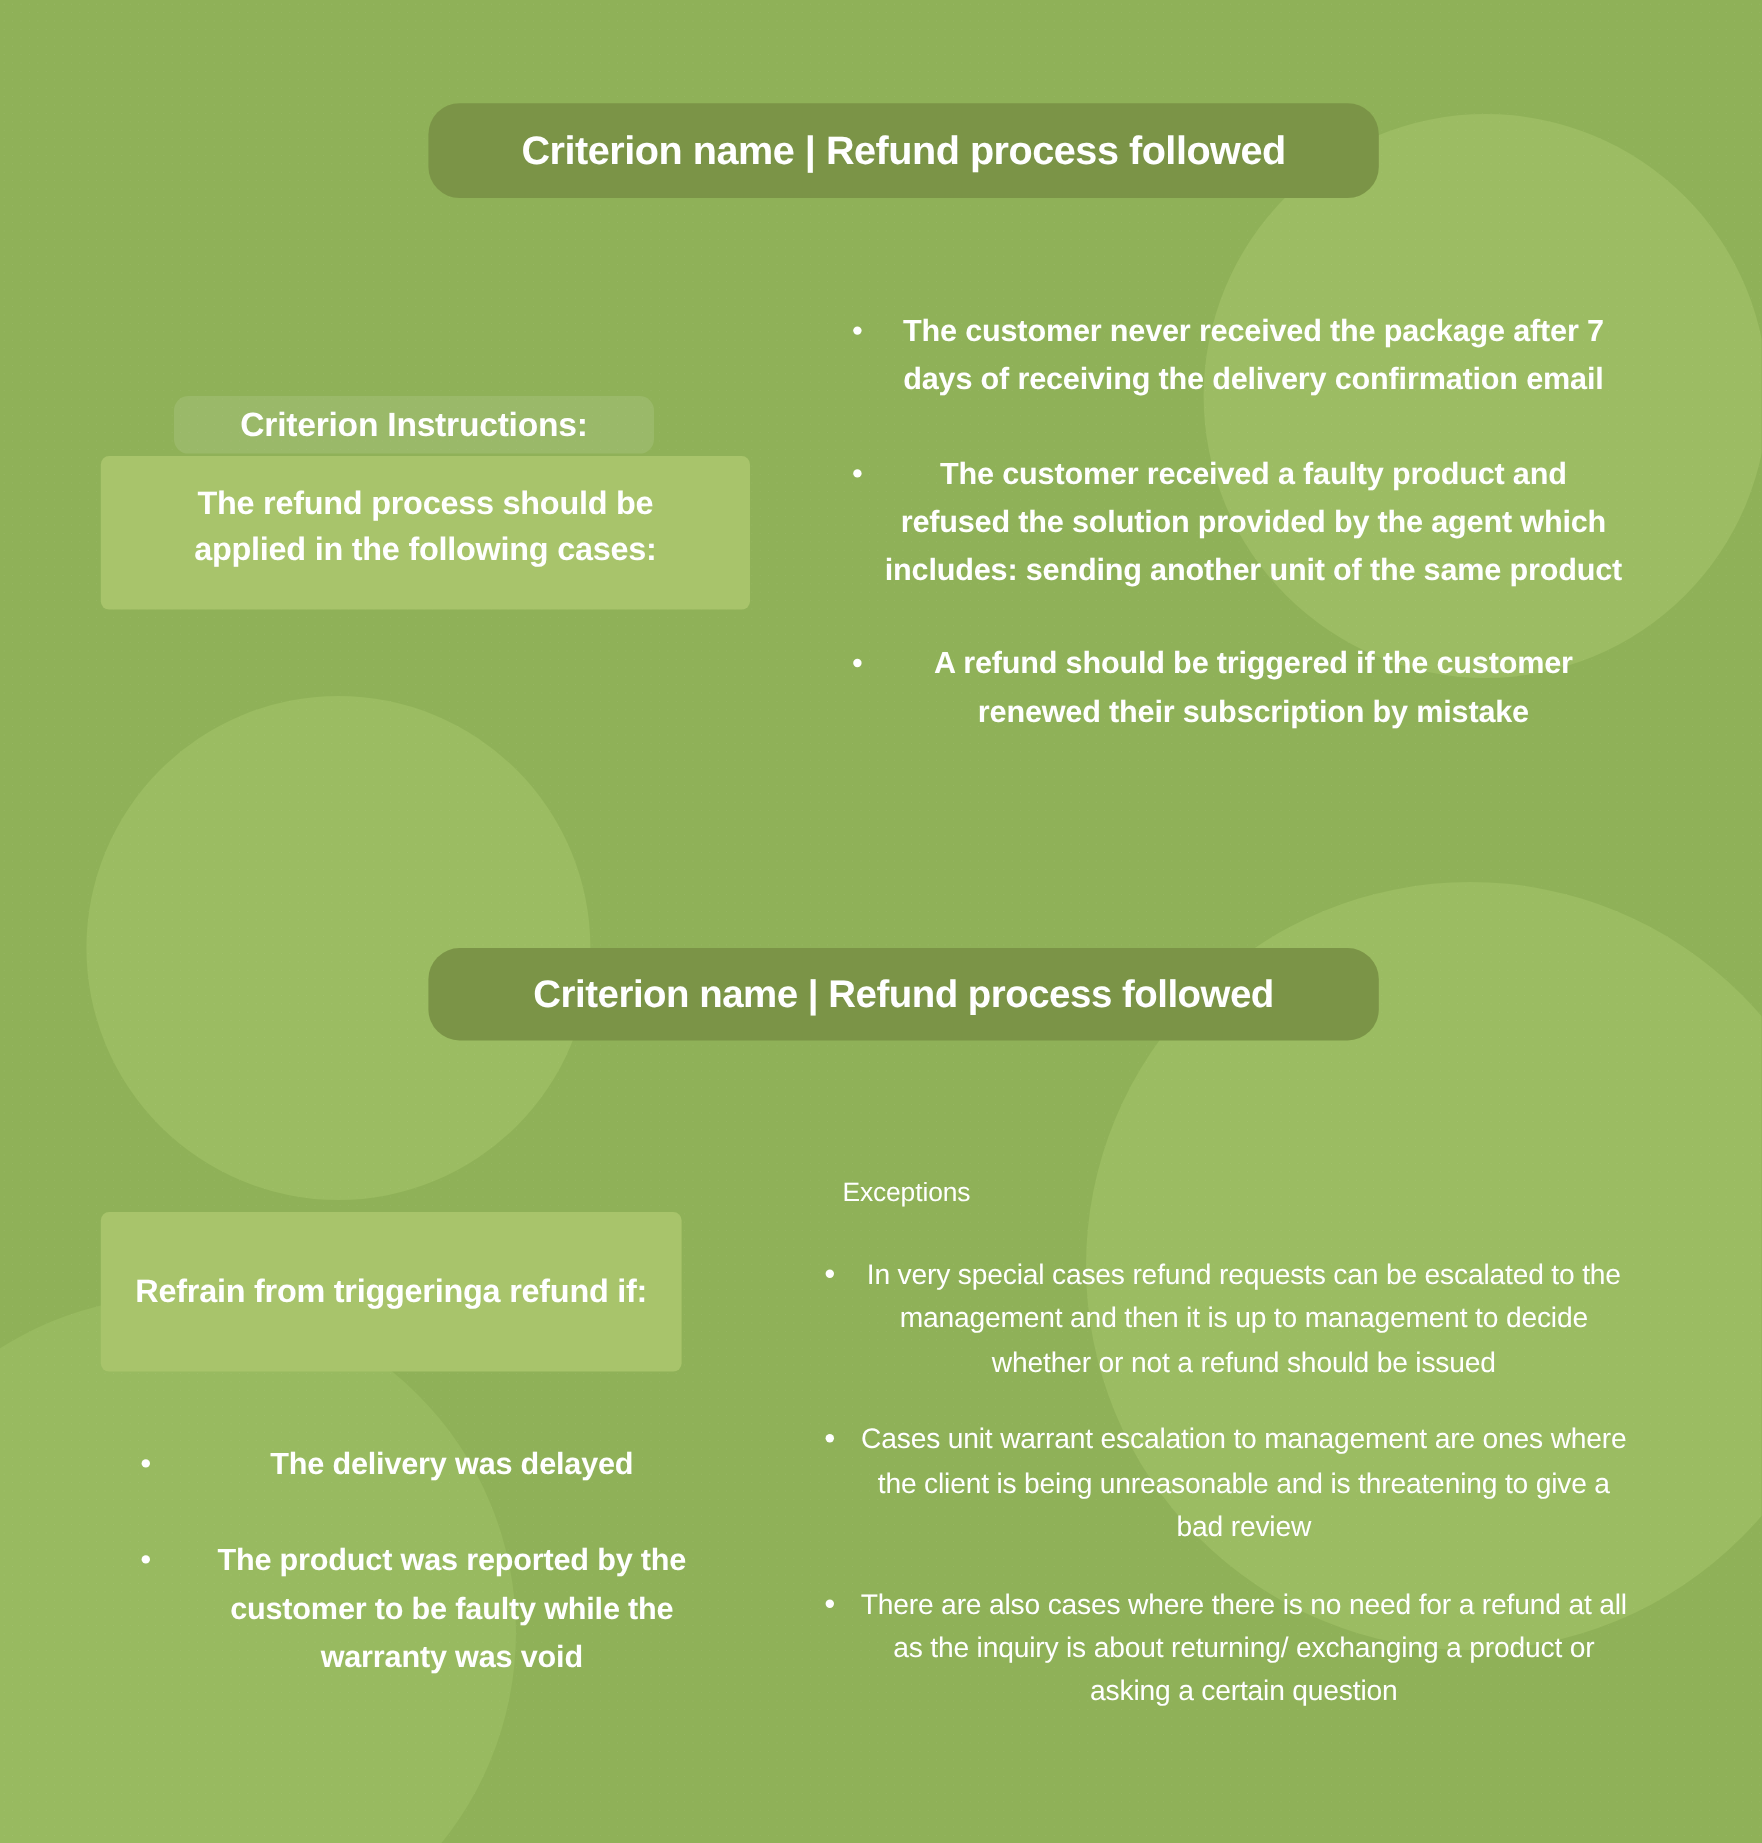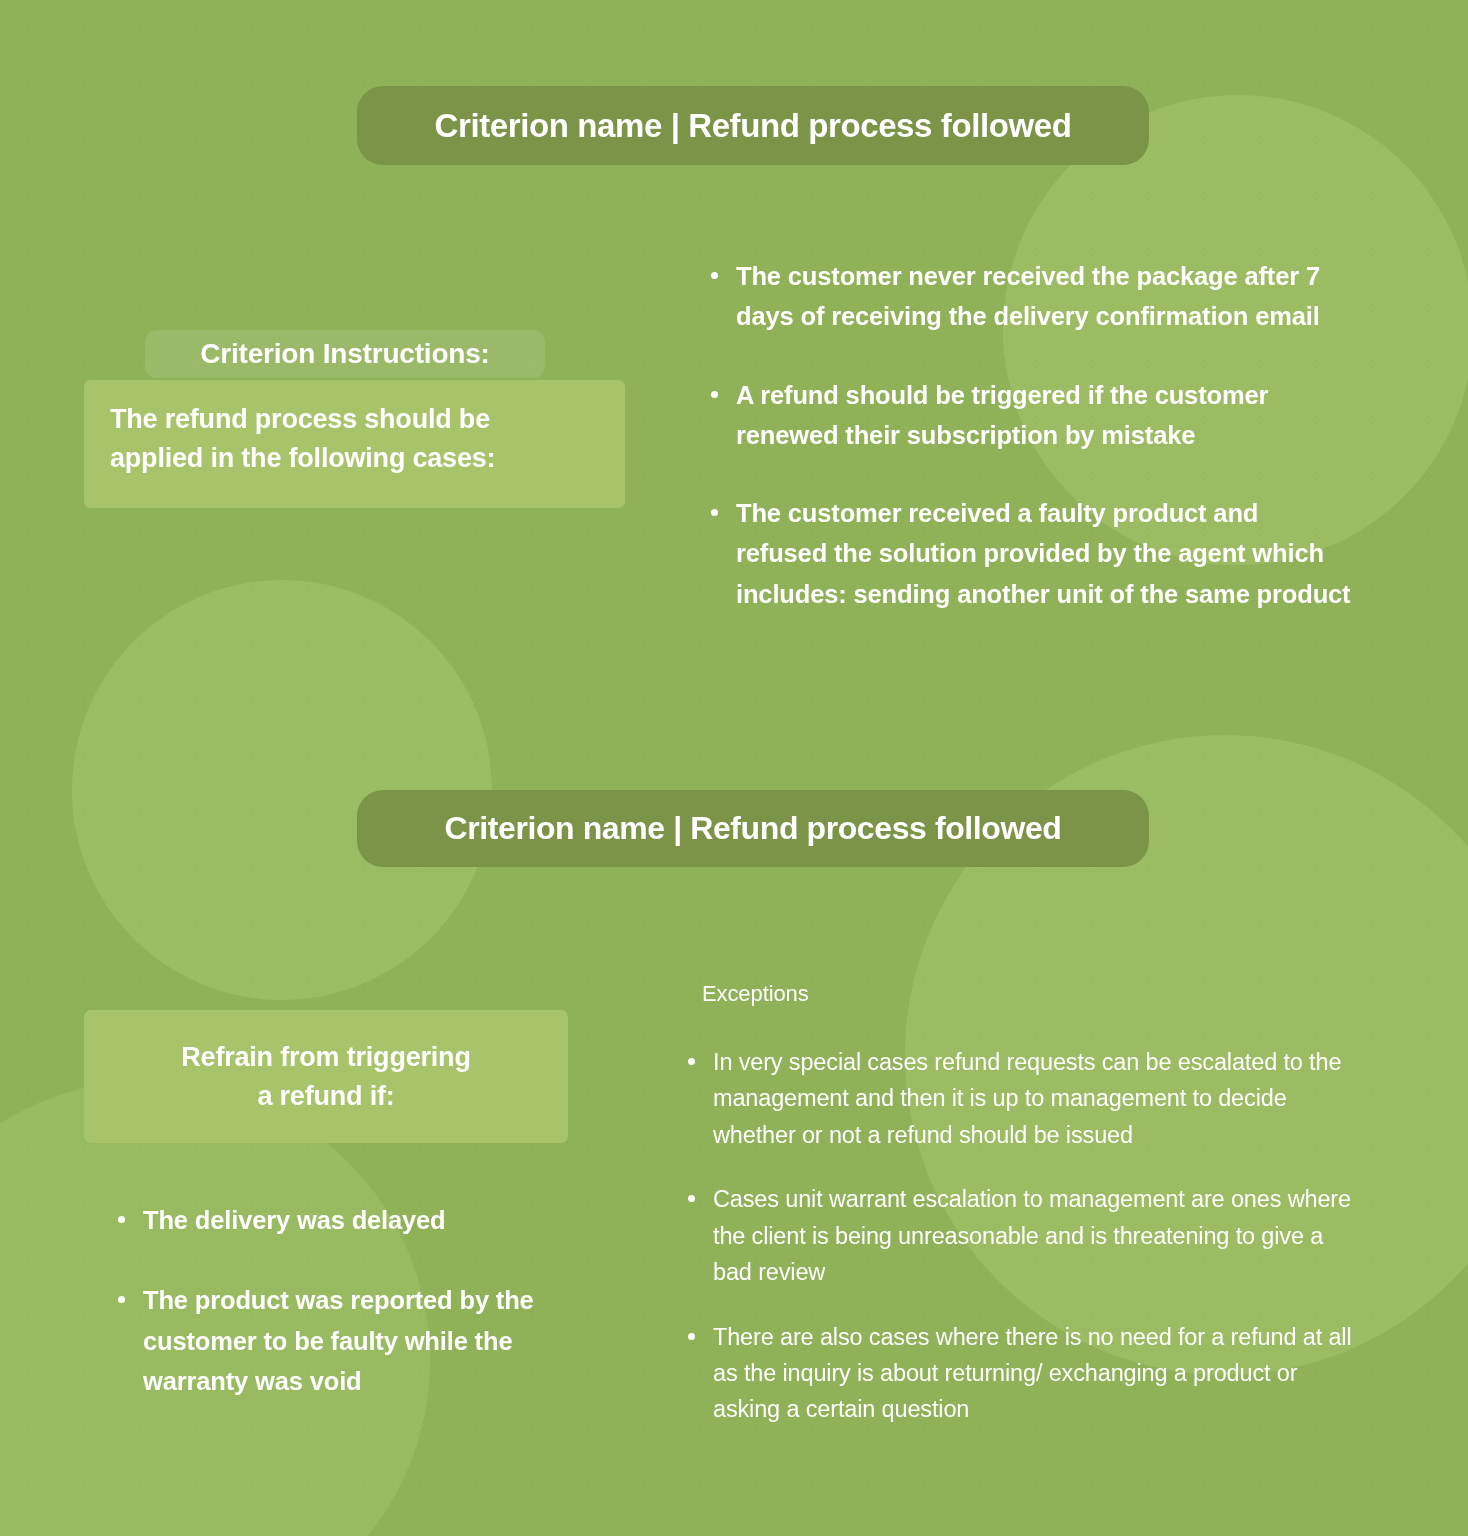--- a/index.html
+++ b/index.html
@@ -2,7 +2,7 @@
 <html><head>
 <meta charset="utf-8">
 <style>
-  * { margin:0; padding:0; box-sizing:border-box; }
+  * { margin:0; padding:0; box-sizing:border-box;text-align:center; }
 
   html, body {
     width:1468px;

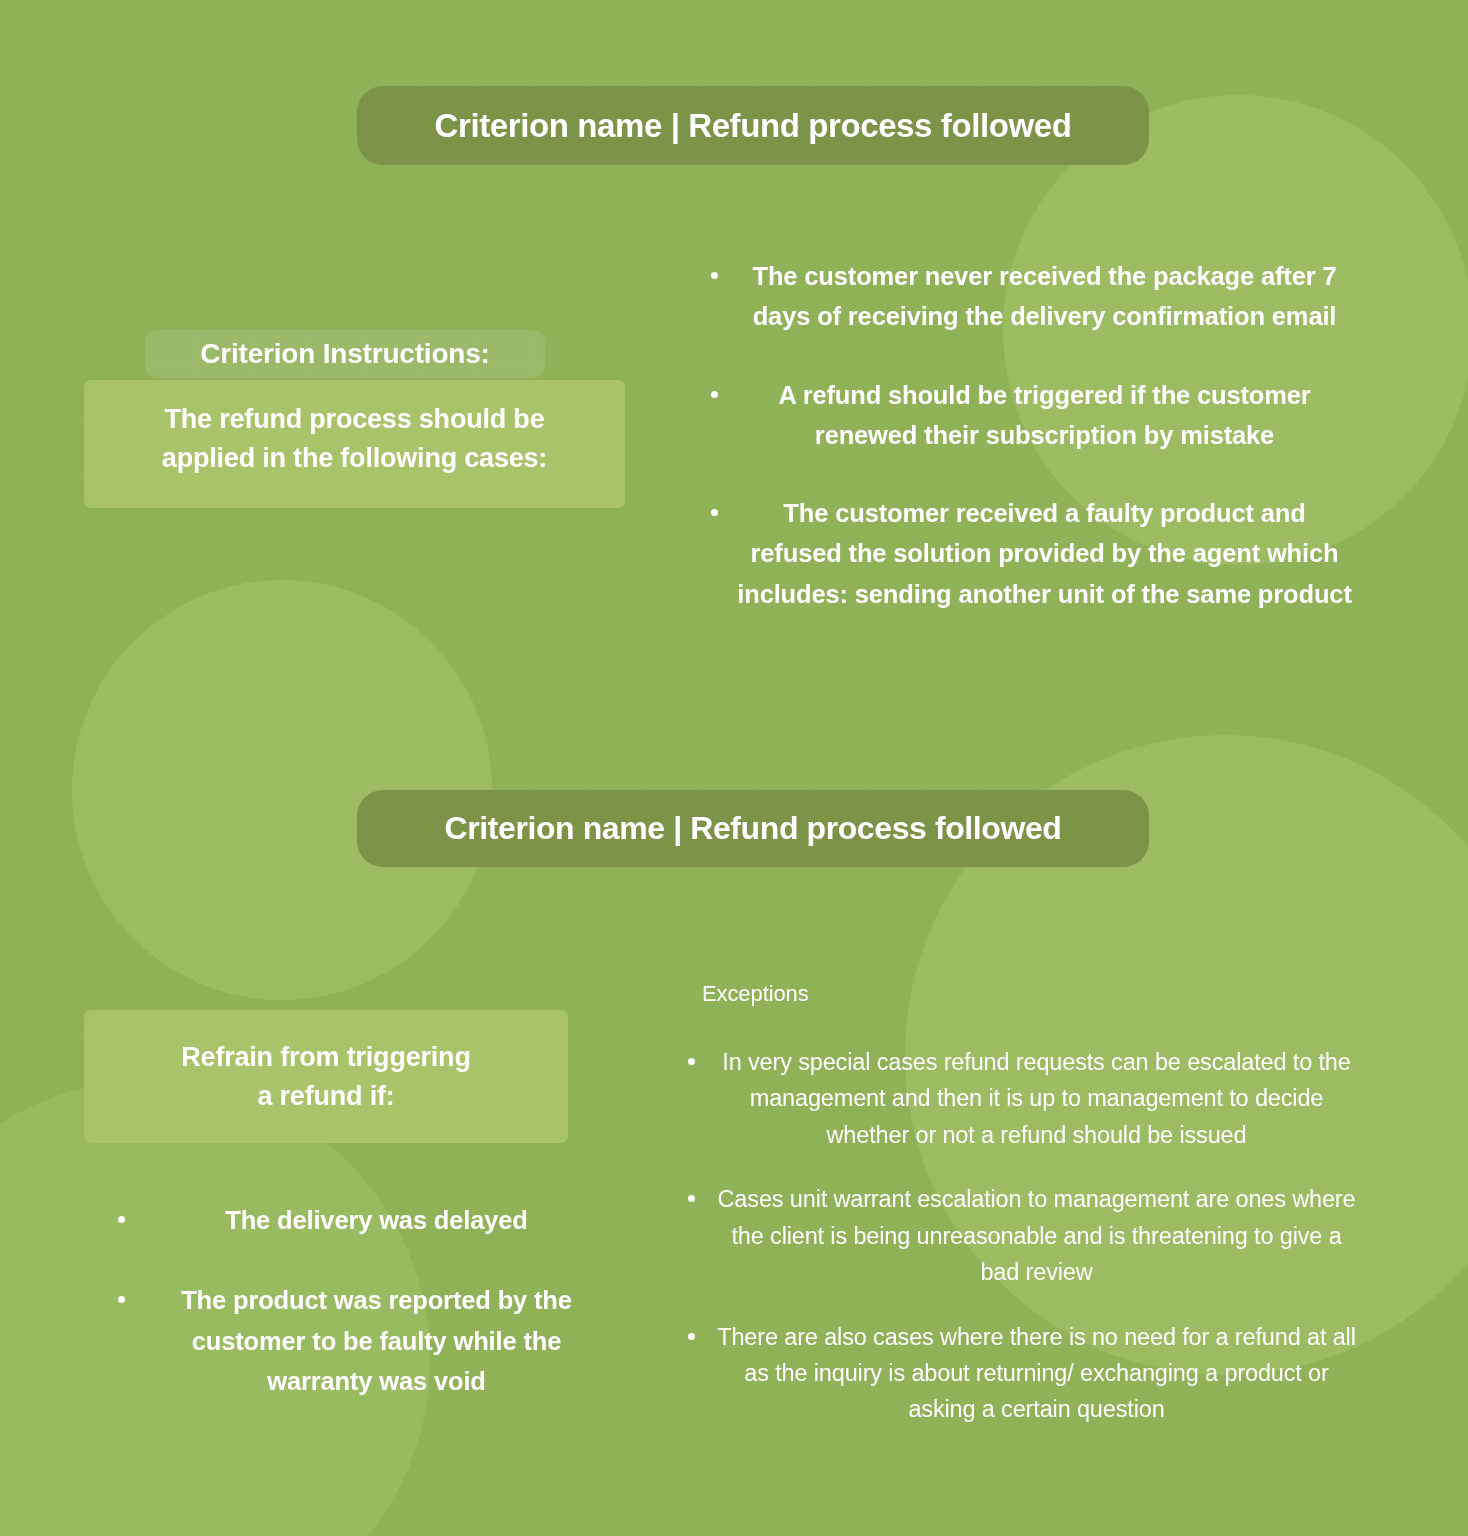--- a/index.html
+++ b/index.html
@@ -187,8 +187,8 @@
 
   <ul class="blist list-cases">
     <li>The customer never received the package after 7 days of receiving the delivery confirmation email</li>
+    <li>The customer received a faulty product and refused the solution provided by the agent which includes: sending another unit of the same product</li>
     <li>A refund should be triggered if the customer renewed their subscription by mistake</li>
-    <li>The customer received a faulty product and refused the solution provided by the agent which includes: sending another unit of the same product</li>
   </ul>
 
   <div class="banner banner-2">Criterion name | Refund process followed</div>

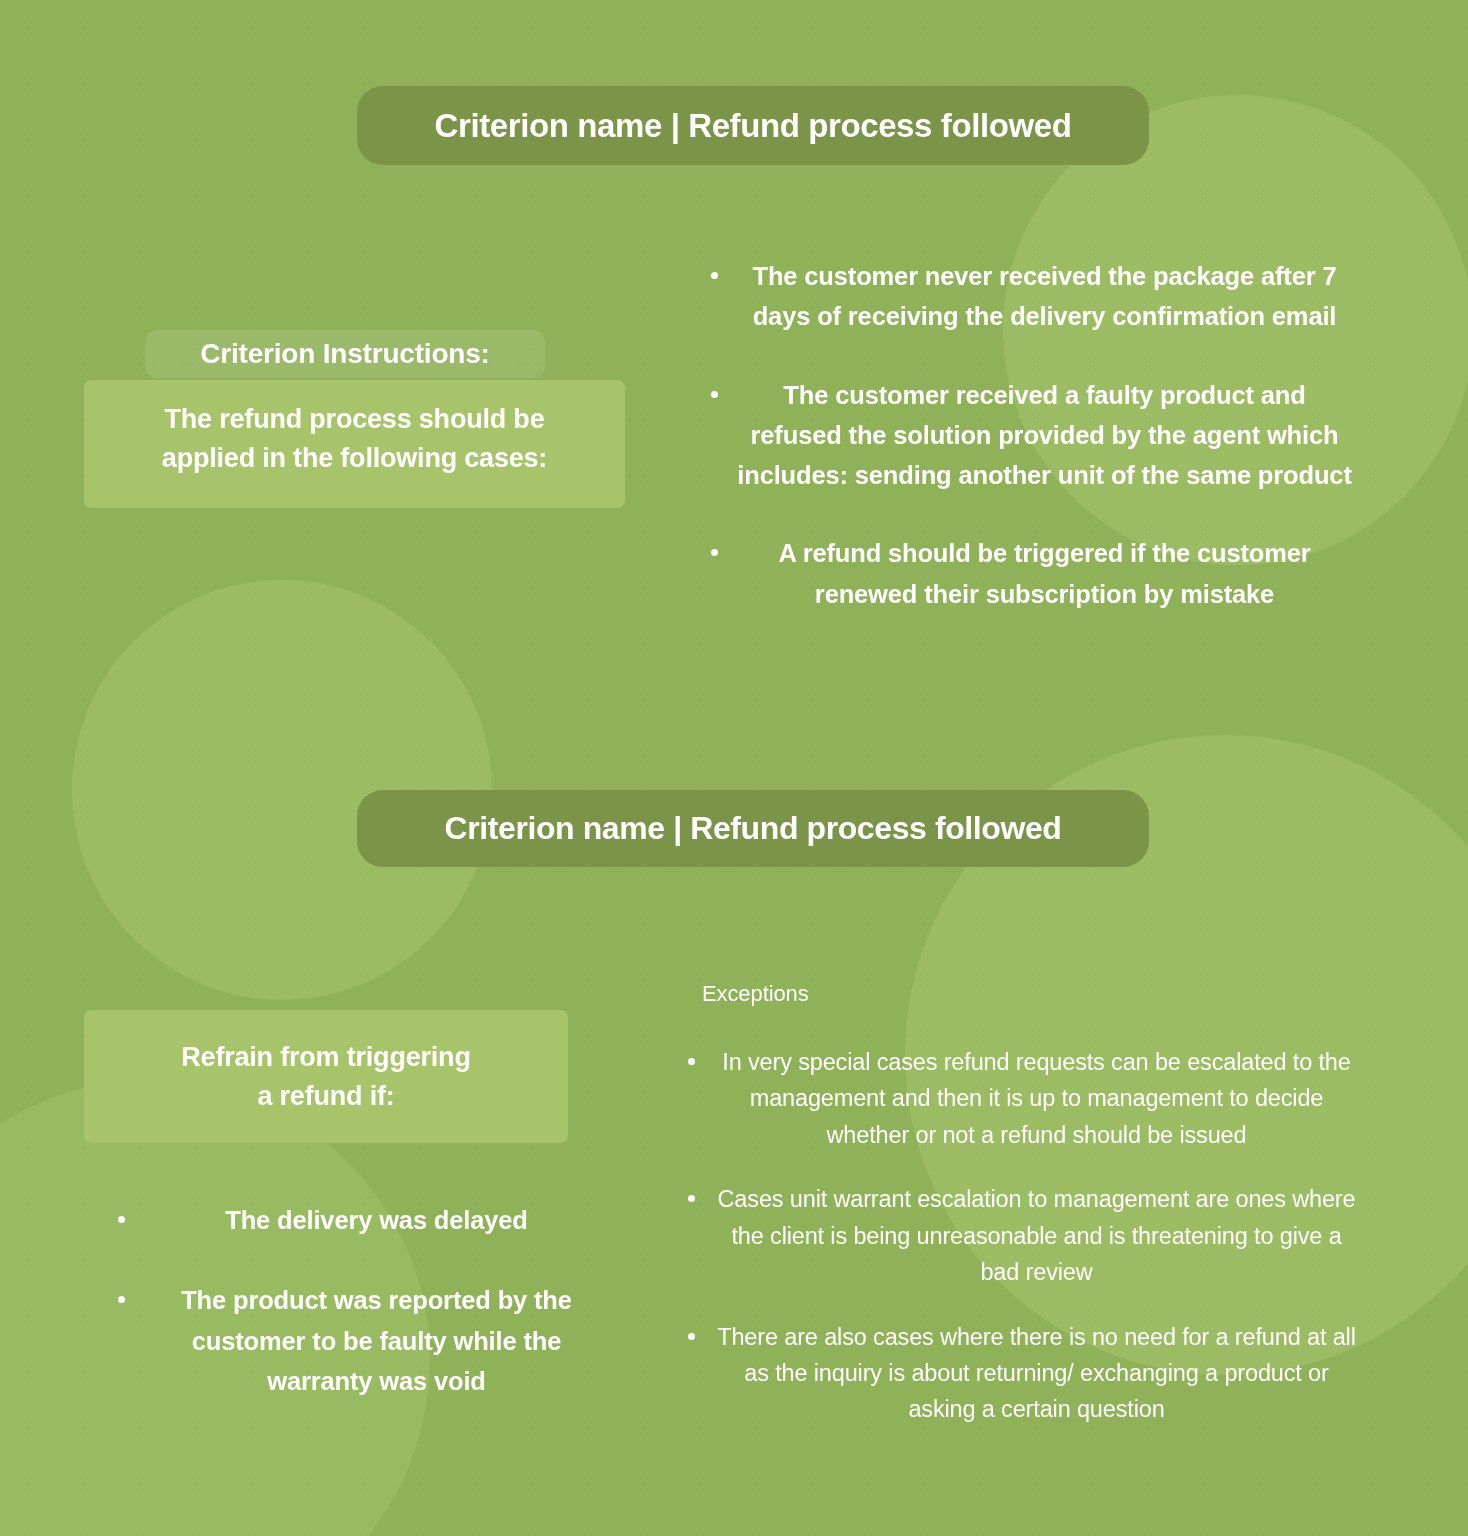--- a/index.html
+++ b/index.html
@@ -91,7 +91,7 @@
   .card-refrain {
     left:84px; top:1010px;
     width:484px; height:133px;
-    display:flex; flex-direction:column;
+    display:flex; flex-direction:row;
     align-items:center; justify-content:center;
     font-size:27px; font-weight:bold; line-height:1.42;
     letter-spacing:-0.2px;

